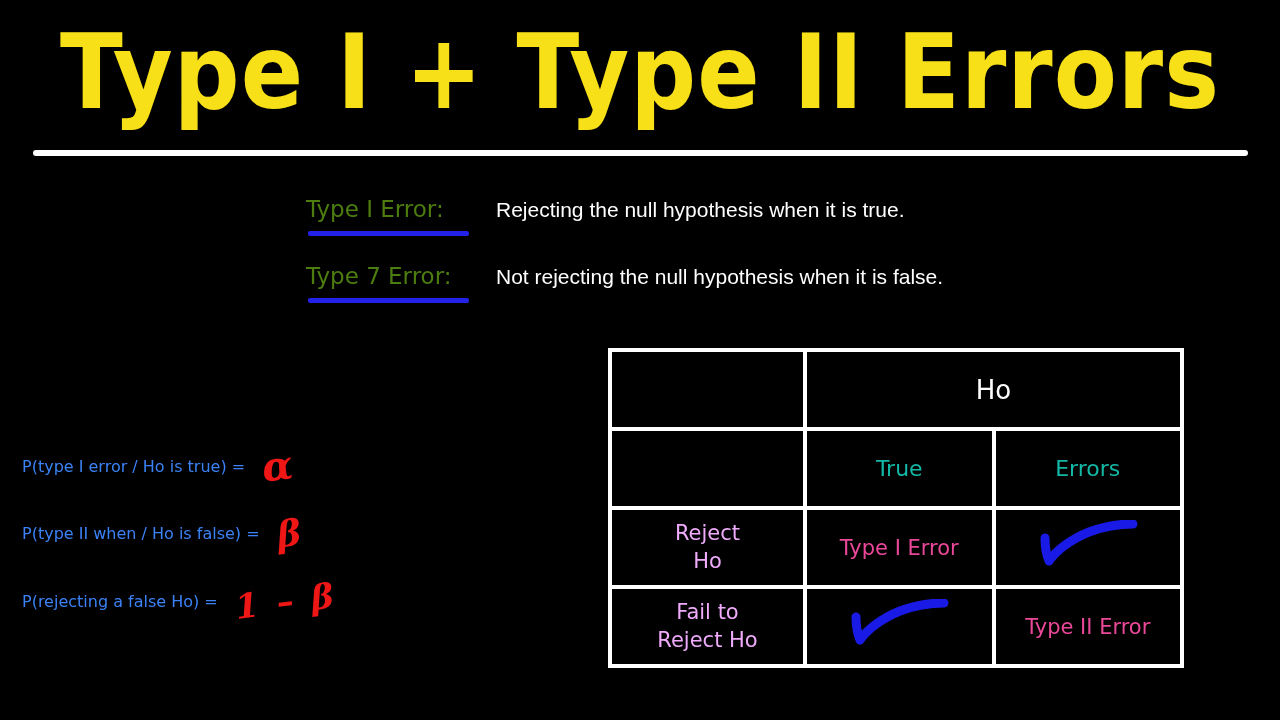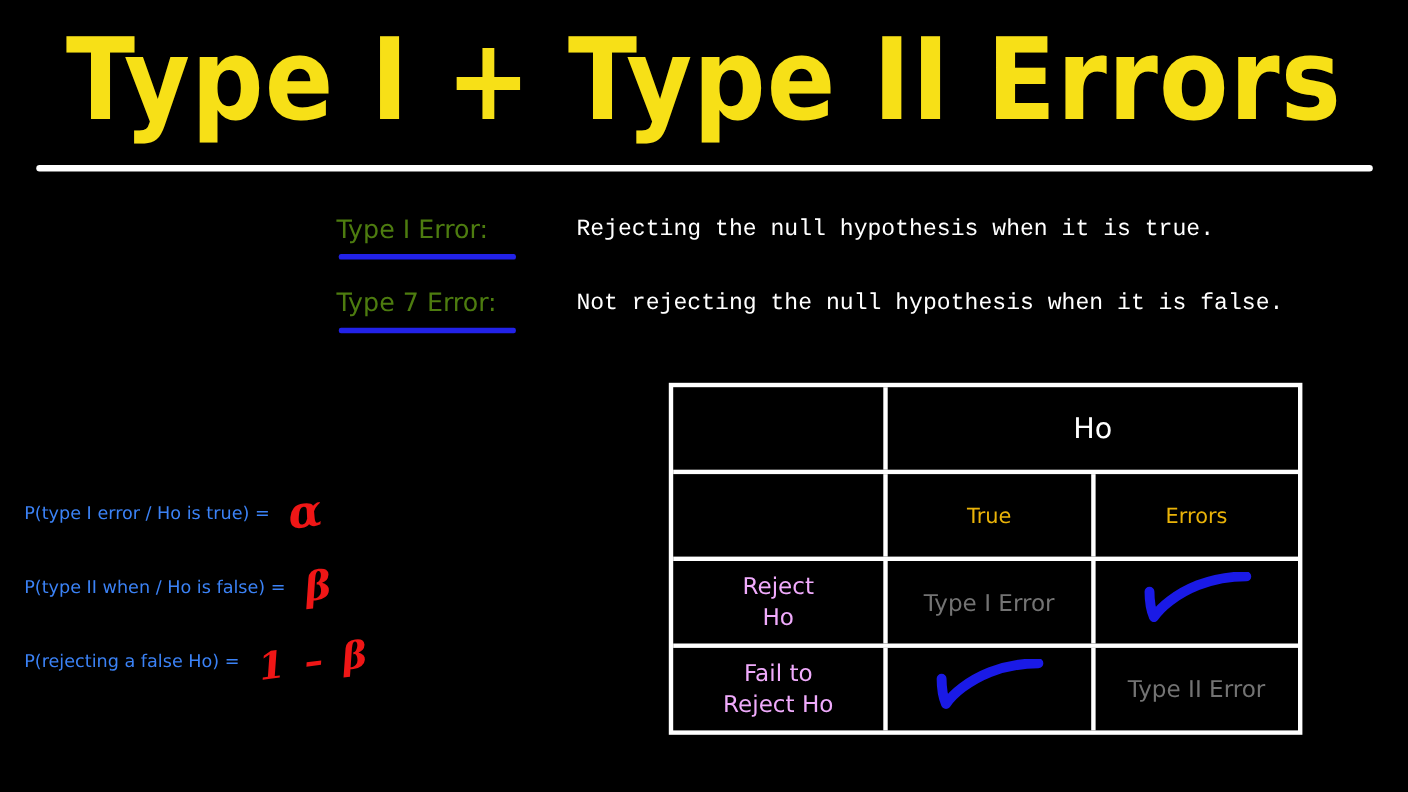--- a/index.html
+++ b/index.html
@@ -81,8 +81,7 @@
     font-size: 21px;
     color: #ffffff;
     white-space: nowrap;
-    font-family: Liberation Mono, monospace;
-    margin-left: 28px;
+    font-family: Liberation Sans, sans-serif;
   }
 
   

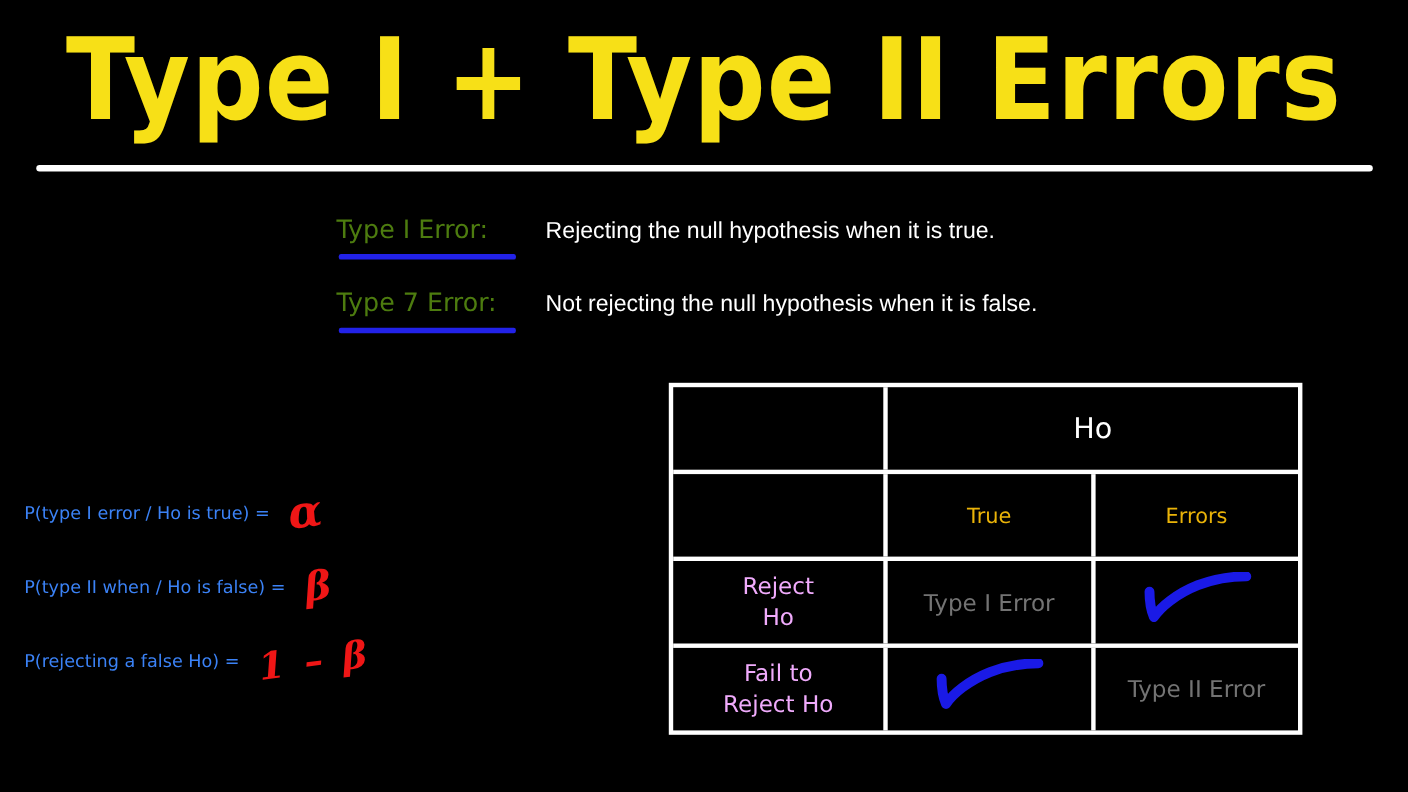--- a/index.html
+++ b/index.html
@@ -167,8 +167,8 @@
     font-family: "DejaVu Sans", sans-serif;
   }
   .cell-state {
-    font-size: 19px;
-    color: #eab308;
+    font-size: 22px;
+    color: #14b8a6;
     font-family: "DejaVu Sans", sans-serif;
   }
   .cell-error {

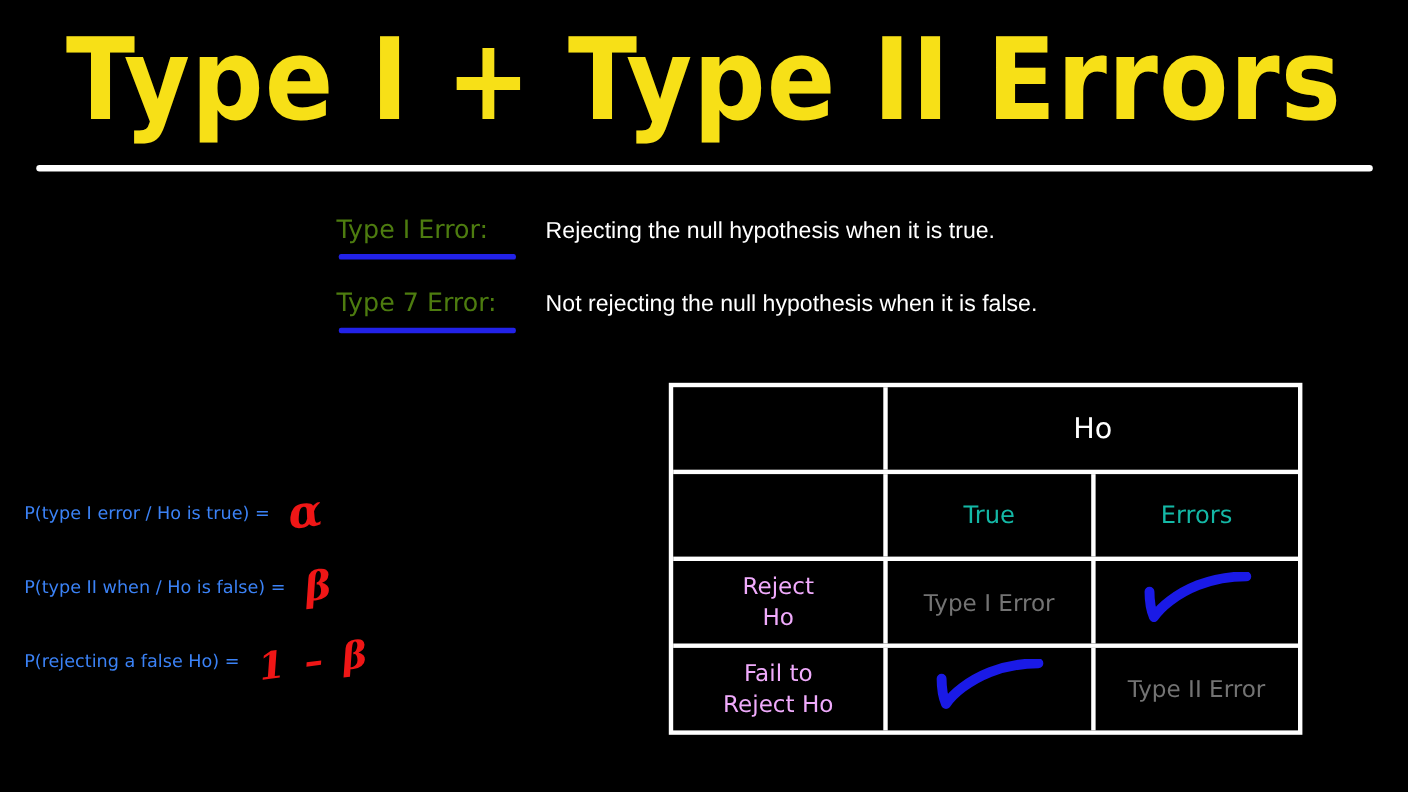--- a/index.html
+++ b/index.html
@@ -173,7 +173,7 @@
   }
   .cell-error {
     font-size: 21px;
-    color: #737373;
+    color: #ec4899;
     font-family: "DejaVu Sans", sans-serif;
   }
 

